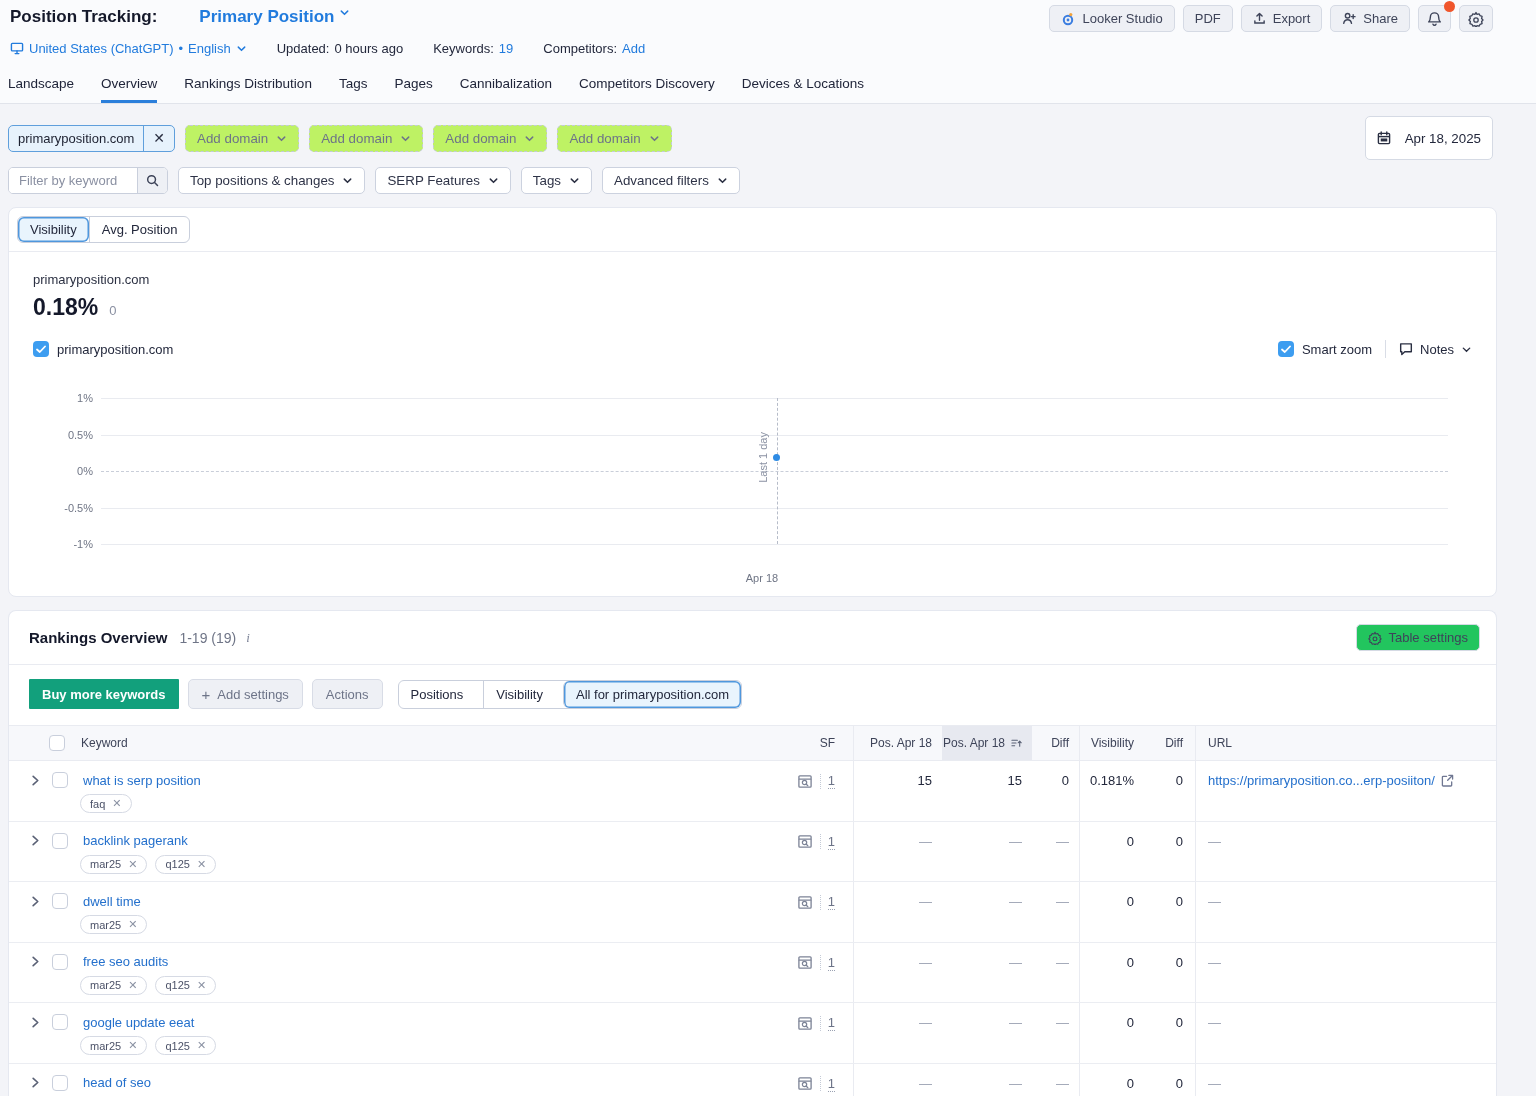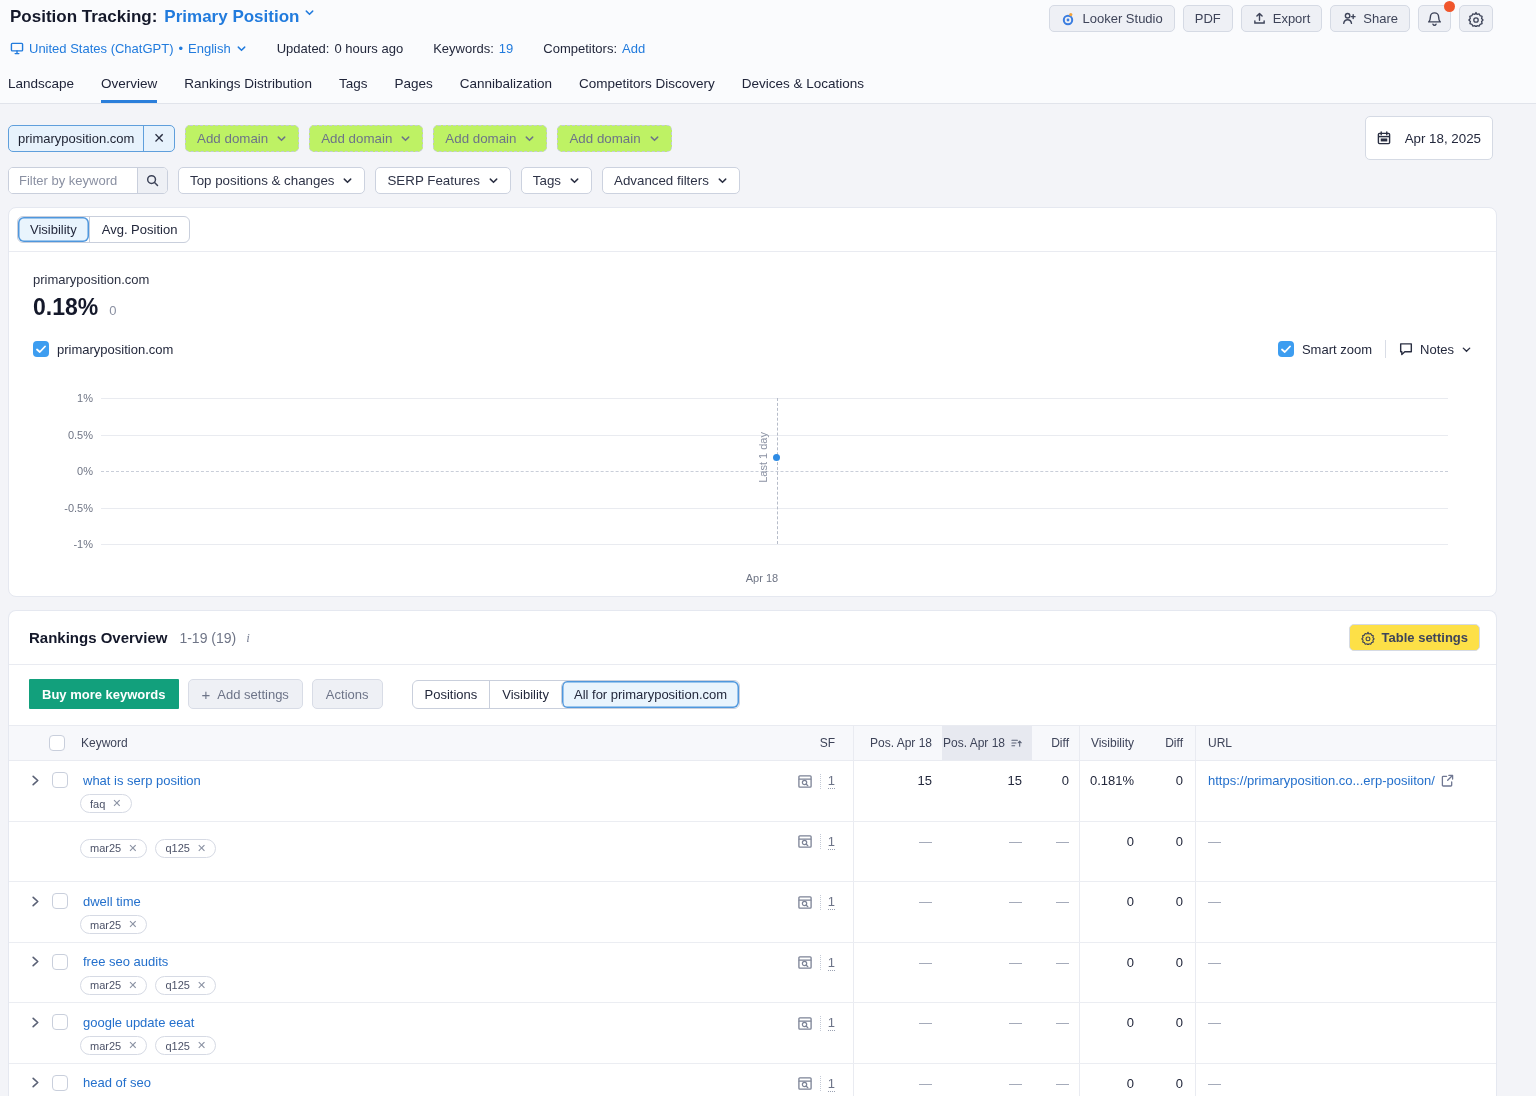--- a/index.html
+++ b/index.html
@@ -9,7 +9,7 @@
   
   .topbar { display:flex; justify-content:space-between; align-items:flex-start; padding:5px 43px 0 10px; background:#fafbfd; }
   .title-line { display:flex; align-items:center; gap:7px; font-size:17px; font-weight:bold; color:#14182a; padding-top:2px; }
-  .project { color:#217bdd; display:flex; align-items:flex-start; gap:5px; cursor:pointer; }
+  .project { color:#217bdd; display:flex; align-items:flex-start; gap:5px; cursor:pointer;margin-left:35px; }
   .hdr-actions { display:flex; gap:8px; align-items:center; }
   .btn { display:inline-flex; align-items:center; gap:7px; background:#eef0f5; border:1px solid #d5dae4; border-radius:5px; padding:0 11px; height:27px; font-size:13px; color:#3e4459; cursor:pointer; white-space:nowrap; }
   .icon-btn { padding:0 8px; position:relative; }

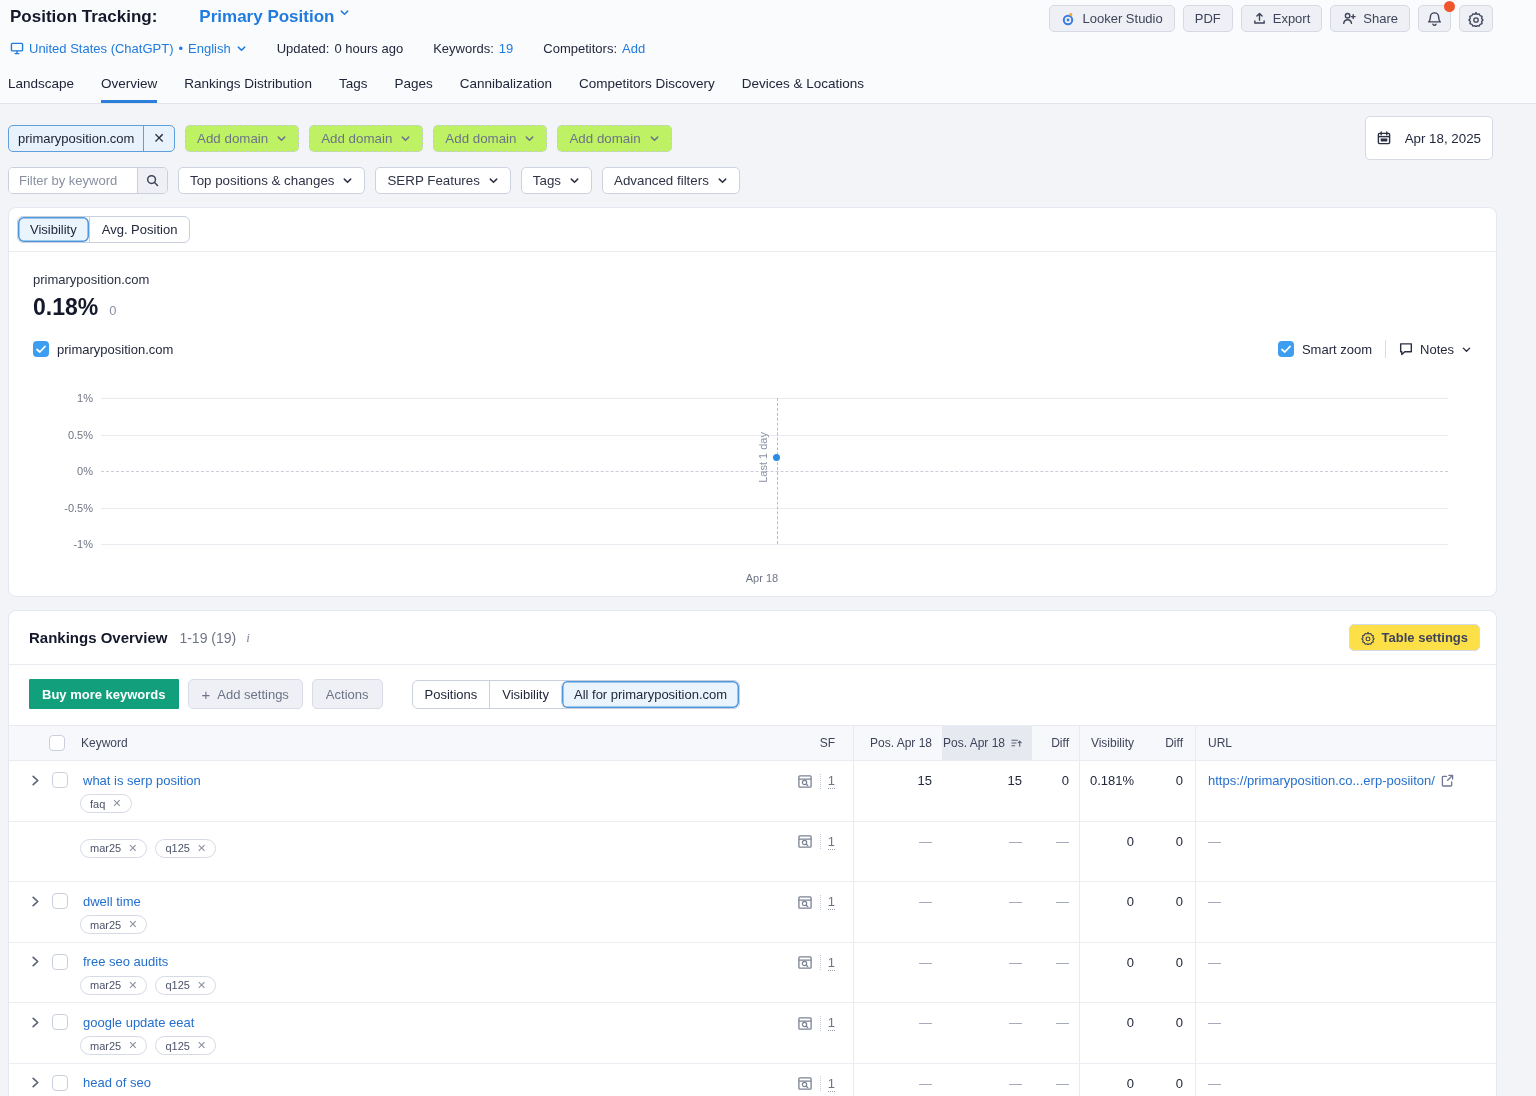--- a/index.html
+++ b/index.html
@@ -79,7 +79,7 @@
   .rk-title { font-size:15px; font-weight:bold; color:#14182a; }
   .rk-range { color:#6f7587; margin-left:12px; font-size:14px; }
   .rk-info { margin-left:10px; color:#7d8498; font-family:"Liberation Serif",serif; font-style:italic; font-size:13px; cursor:pointer; }
-  .table-settings { margin-left:auto; background:#fde047;font-weight:bold; }
+  .table-settings { margin-left:auto; background:#22c55e; }
   .toolbar { display:flex; align-items:center; gap:9px; padding:14px 20px 16px 20px; }
   .green-btn { background:#12a07c; color:#fff; border:0; border-radius:1px; padding:0 13px; height:30px; font-size:13px; font-weight:bold; cursor:pointer; font-family:"Liberation Sans",sans-serif; }
   .gray-btn { background:#eef0f5; border:1px solid #d8dce6; border-radius:5px; height:30px; padding:0 13px; color:#6d7488; font-size:13px; display:inline-flex; align-items:center; gap:7px; cursor:pointer; }

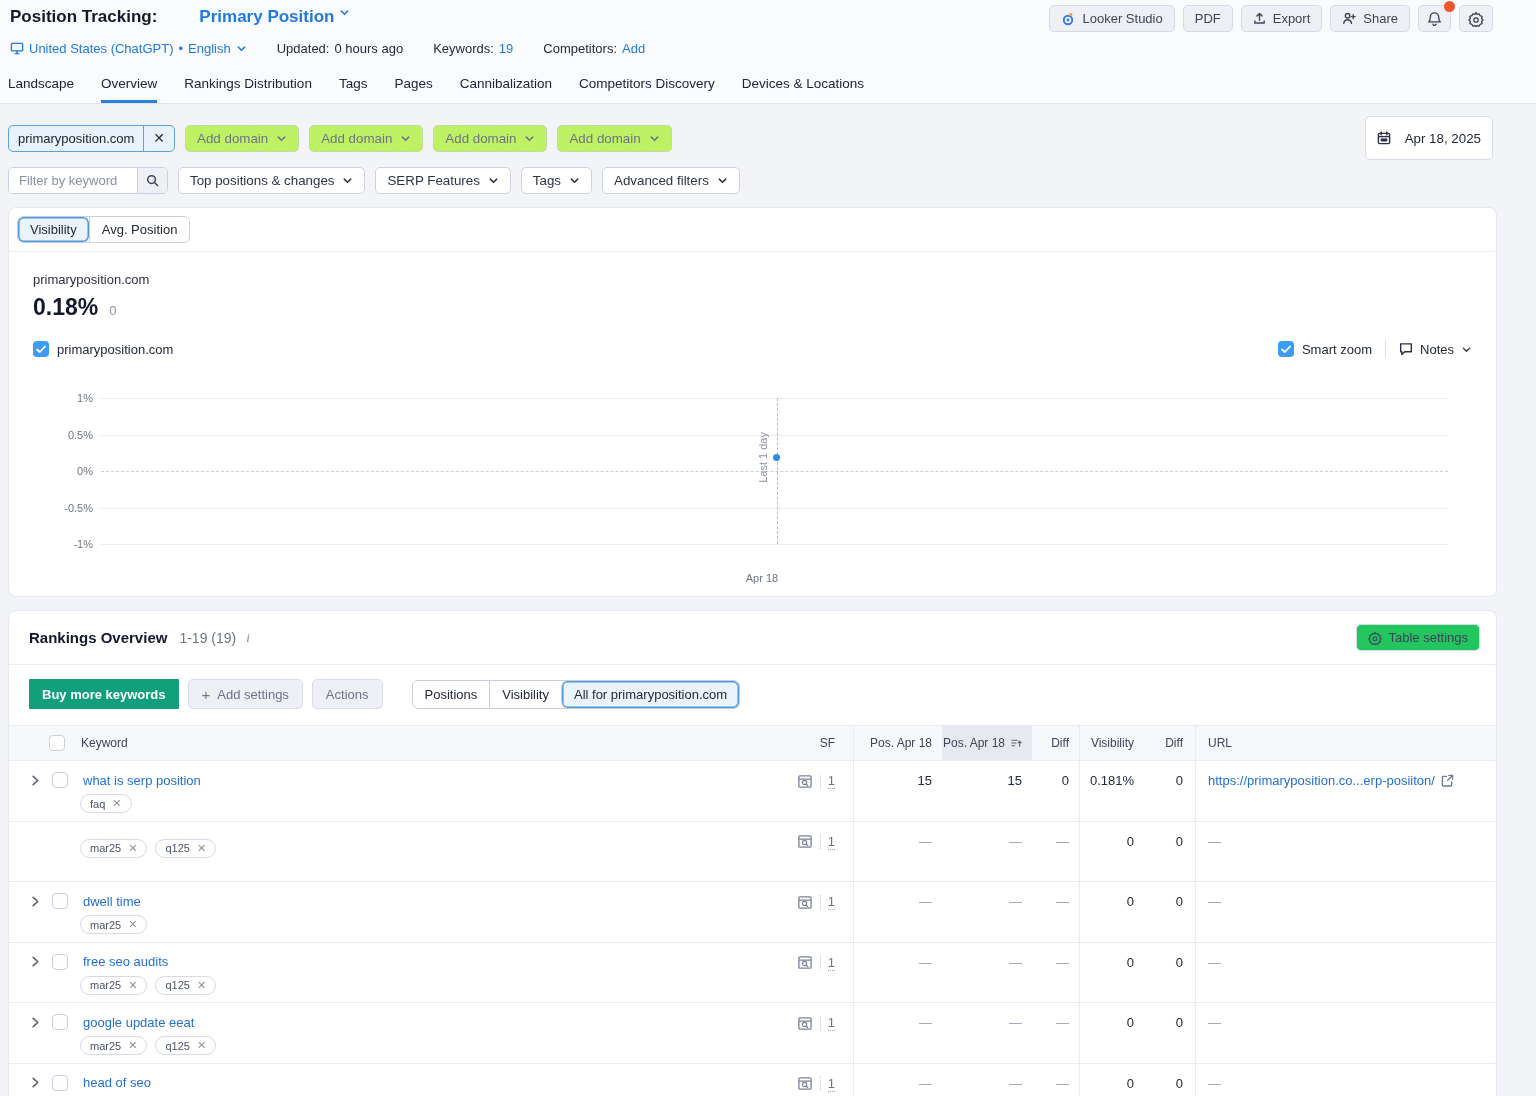--- a/index.html
+++ b/index.html
@@ -83,7 +83,7 @@
   .toolbar { display:flex; align-items:center; gap:9px; padding:14px 20px 16px 20px; }
   .green-btn { background:#12a07c; color:#fff; border:0; border-radius:1px; padding:0 13px; height:30px; font-size:13px; font-weight:bold; cursor:pointer; font-family:"Liberation Sans",sans-serif; }
   .gray-btn { background:#eef0f5; border:1px solid #d8dce6; border-radius:5px; height:30px; padding:0 13px; color:#6d7488; font-size:13px; display:inline-flex; align-items:center; gap:7px; cursor:pointer; }
-  .view-seg { margin-left:20px; }
+  .view-seg { margin-left:6px;gap:8px; }
   .view-seg .seg-item { padding:6px 12px; }
 
   

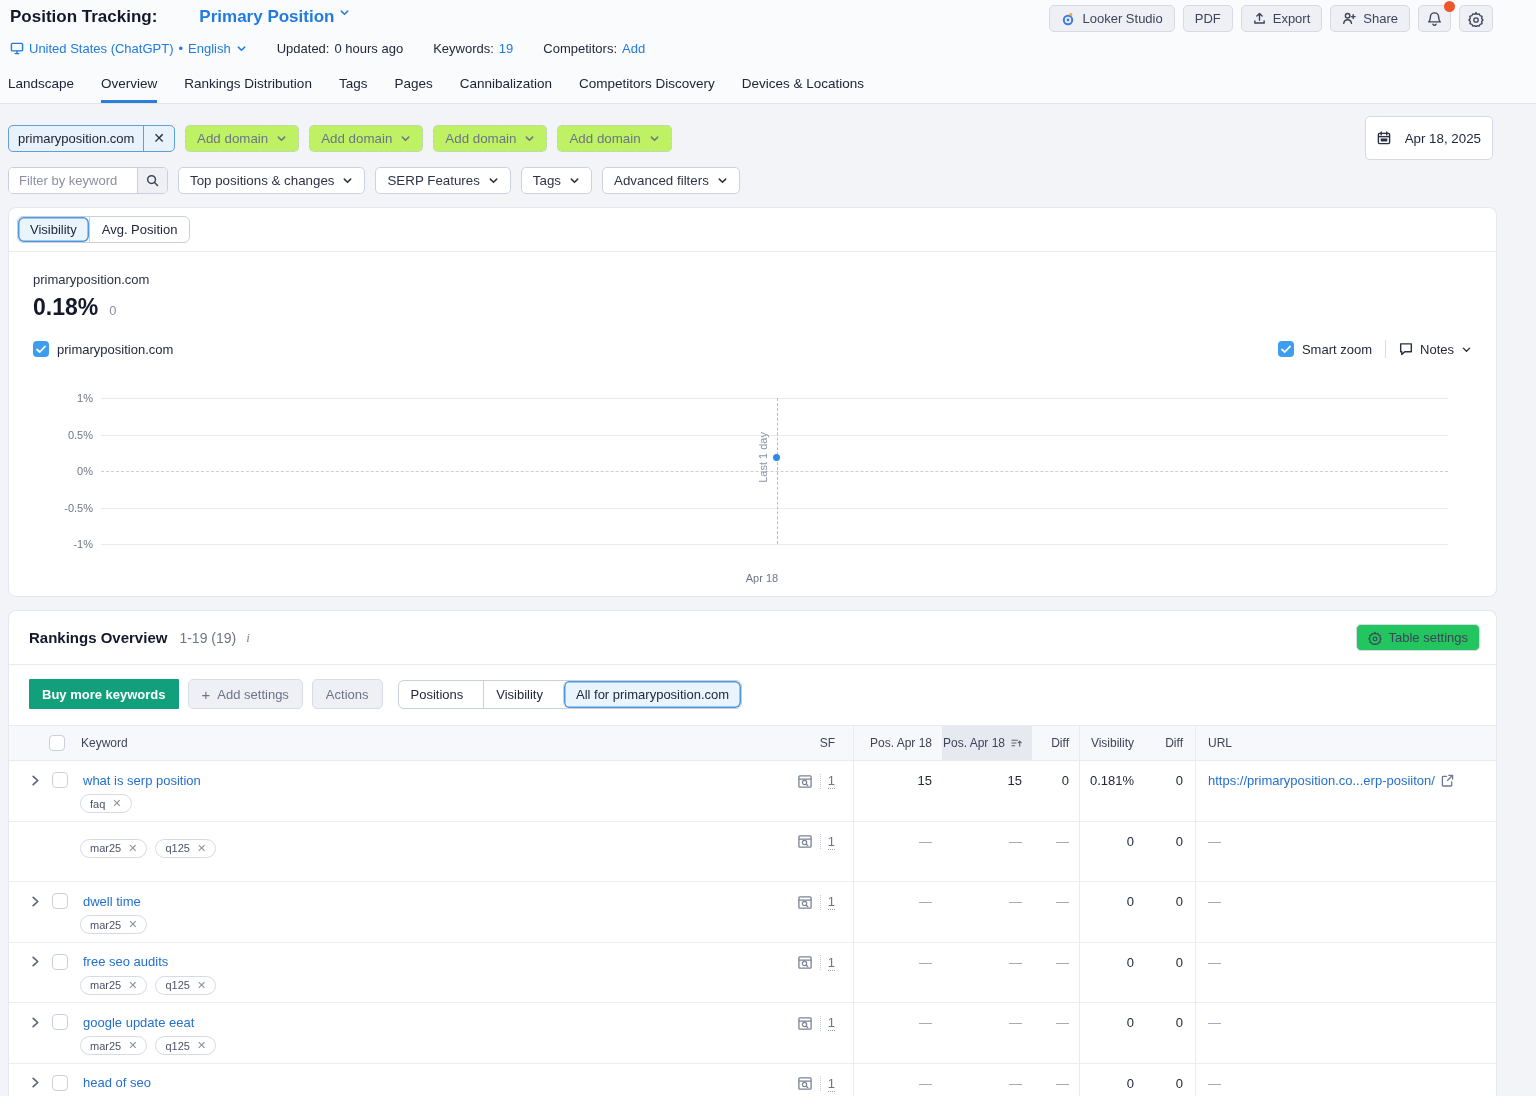--- a/index.html
+++ b/index.html
@@ -468,6 +468,13 @@
       </div>
       <div class="trow">
         <div class="kw-cell">
+          <div class="kw-line">
+            <svg width="10" height="11" viewBox="0 0 10 12" style="cursor:pointer">
+              <path d="M3 1.5 8 6 3 10.5" fill="none" stroke="#5a6175" stroke-width="1.8" stroke-linecap="round" stroke-linejoin="round"></path>
+            </svg>
+            <span class="kw-check"></span>
+            <span class="kw-link">backlink pagerank</span>
+          </div>
           <div class="tag-line">
             <span class="tag">
               <span>mar25</span>

